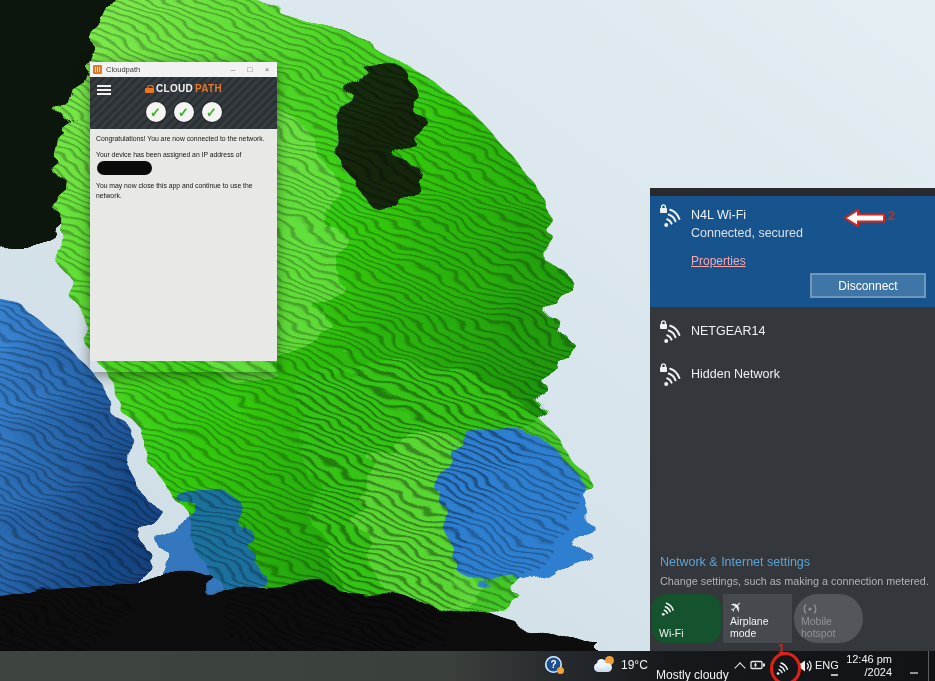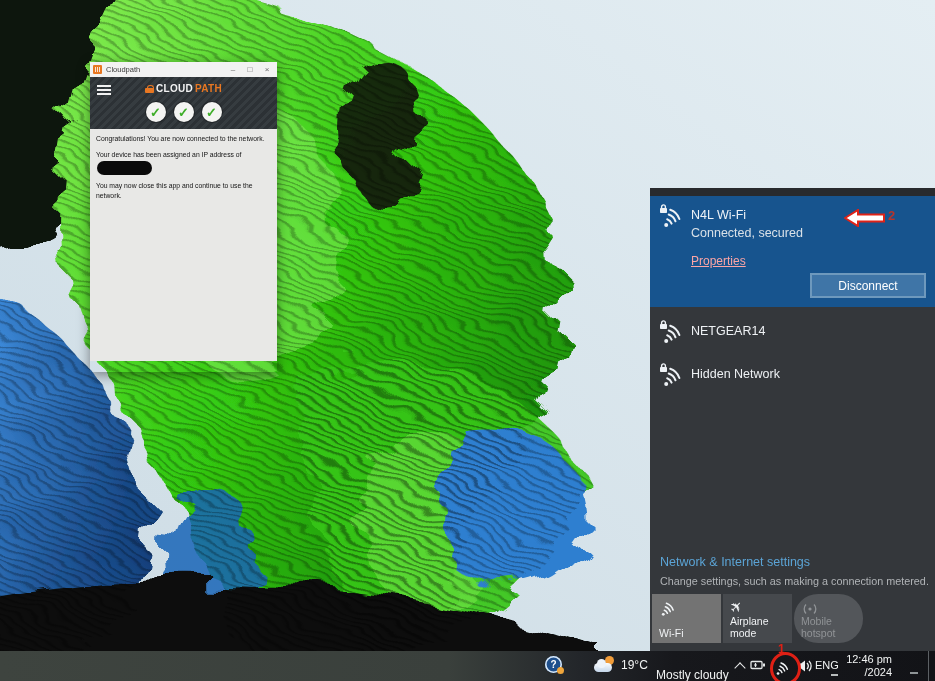--- a/index.html
+++ b/index.html
@@ -60,7 +60,7 @@
   .sethint{position:absolute;left:10px;top:387px;font-size:10.8px;color:#b0b3b6;}
   .tiles{position:absolute;left:2px;top:406px;display:flex;gap:2px;}
   .tile{width:69px;height:49px;background:#46494d;position:relative;color:#f0f2f4;cursor:pointer;}
-  .tile.blue{background:#737373;}
+  .tile.blue{background:#14532d;border-radius:14px;}
   .tile.dim{background:#53565a;color:#909396;border-radius:24px;}
   .tlabel{position:absolute;left:7px;bottom:4px;font-size:10.5px;line-height:1.15;max-width:46px;}
   .ticon{position:absolute;left:7px;top:6px;}

